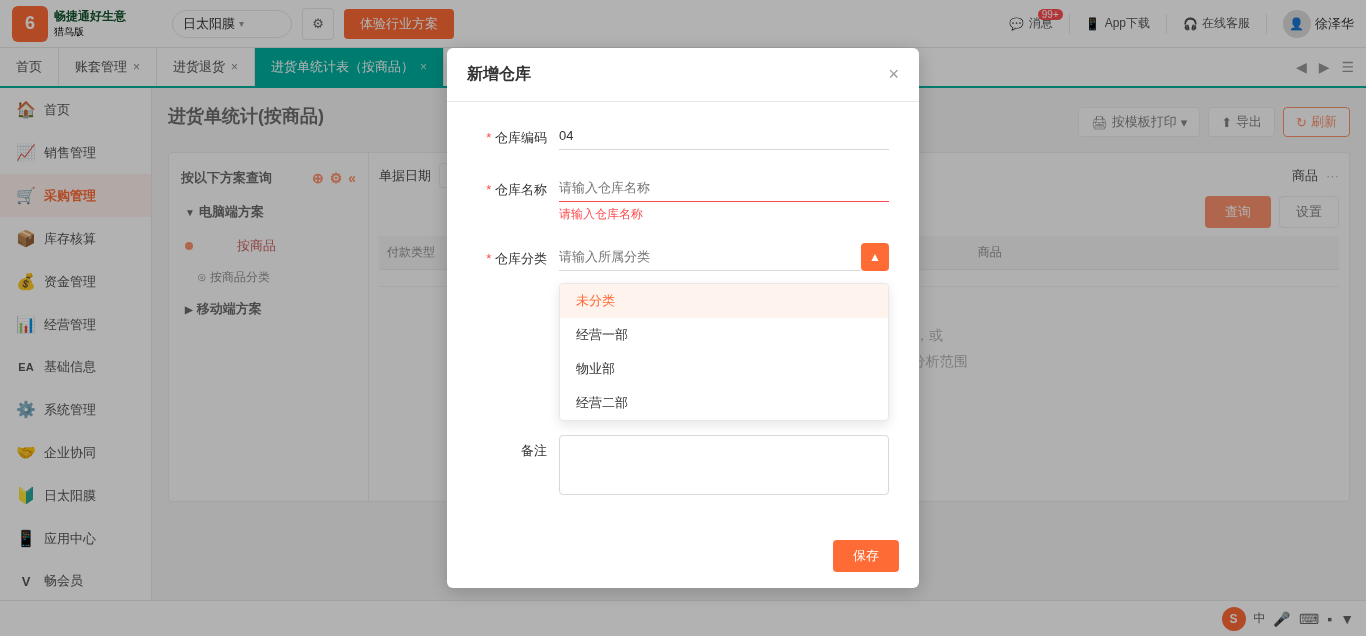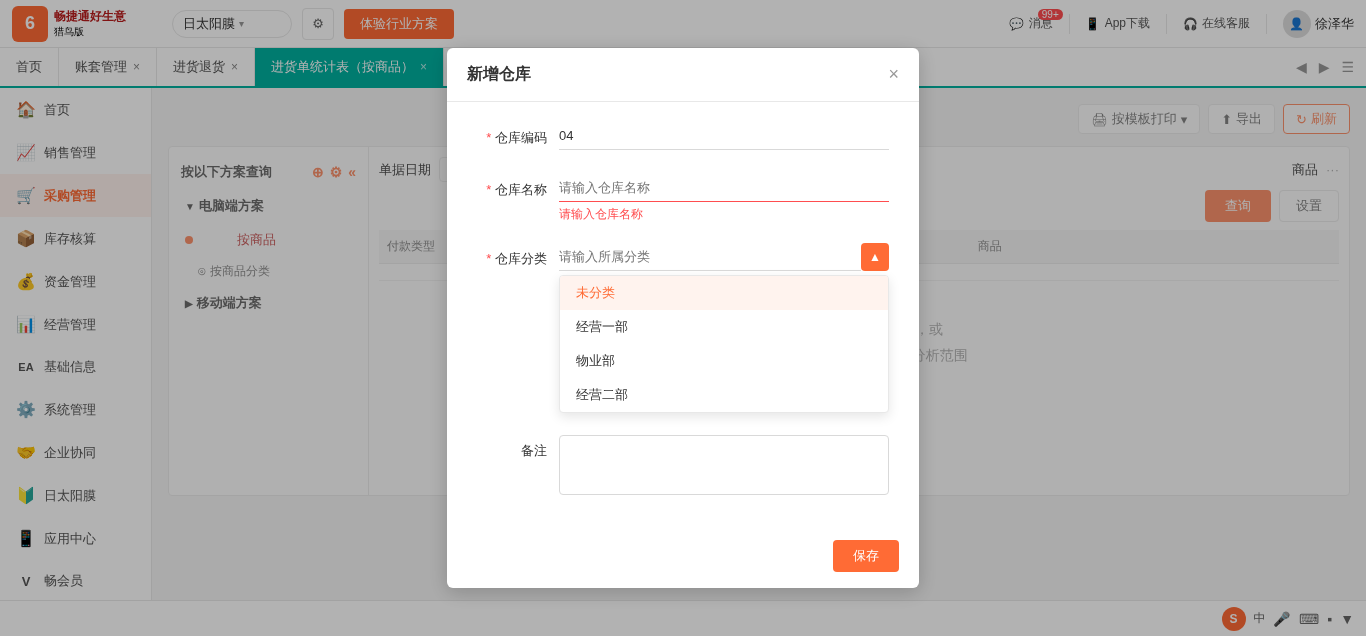--- a/index.html
+++ b/index.html
@@ -223,7 +223,7 @@
       <span>6</span>
     </div>
     <div>
-      <div style="font-size:12px;color:#b91c1c;font-weight:bold;">畅捷通好生意</div>
+      <div style="font-size:12px;color:#14532d;font-weight:bold;">畅捷通好生意</div>
       <div style="font-size:10px;">猎鸟版</div>
     </div>
   </div>

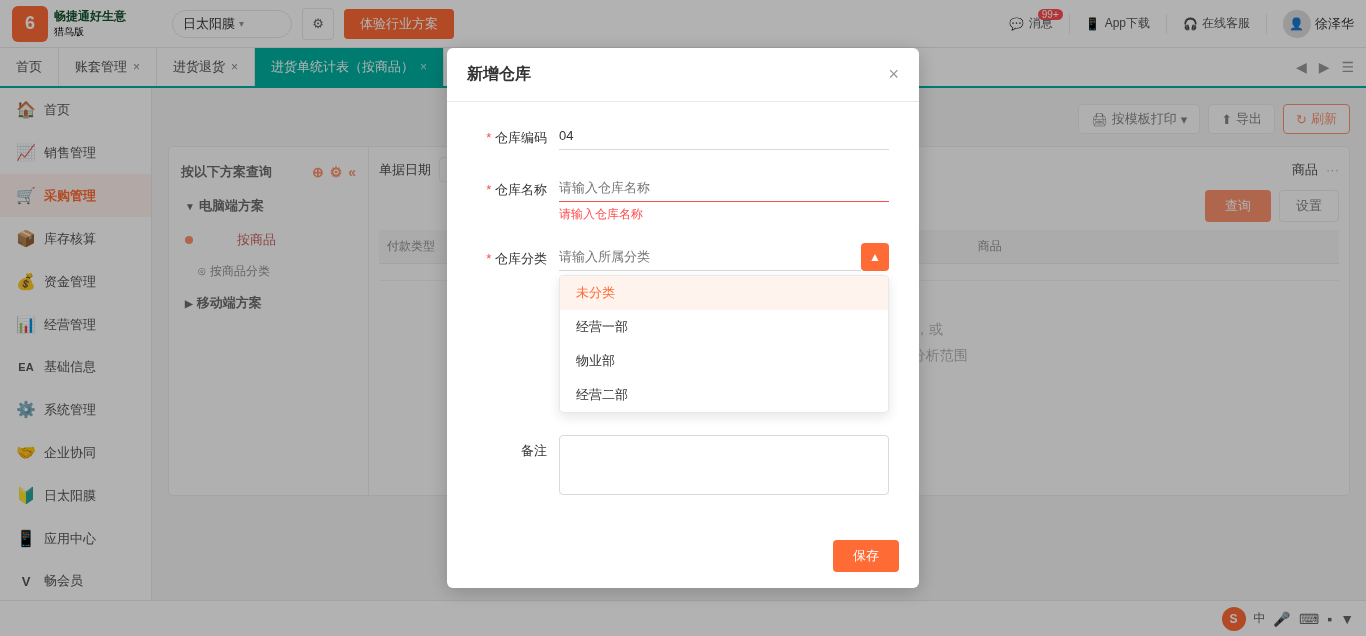--- a/index.html
+++ b/index.html
@@ -350,6 +350,7 @@
     <div class="page-content">
 
       <div style="display:flex;align-items:center;justify-content:space-between;margin-bottom:12px;">
+        <h2 class="page-title">进货单统计(按商品)</h2>
         <div class="toolbar-right">
           <div class="toolbar-btn">
             <span>🖨</span>

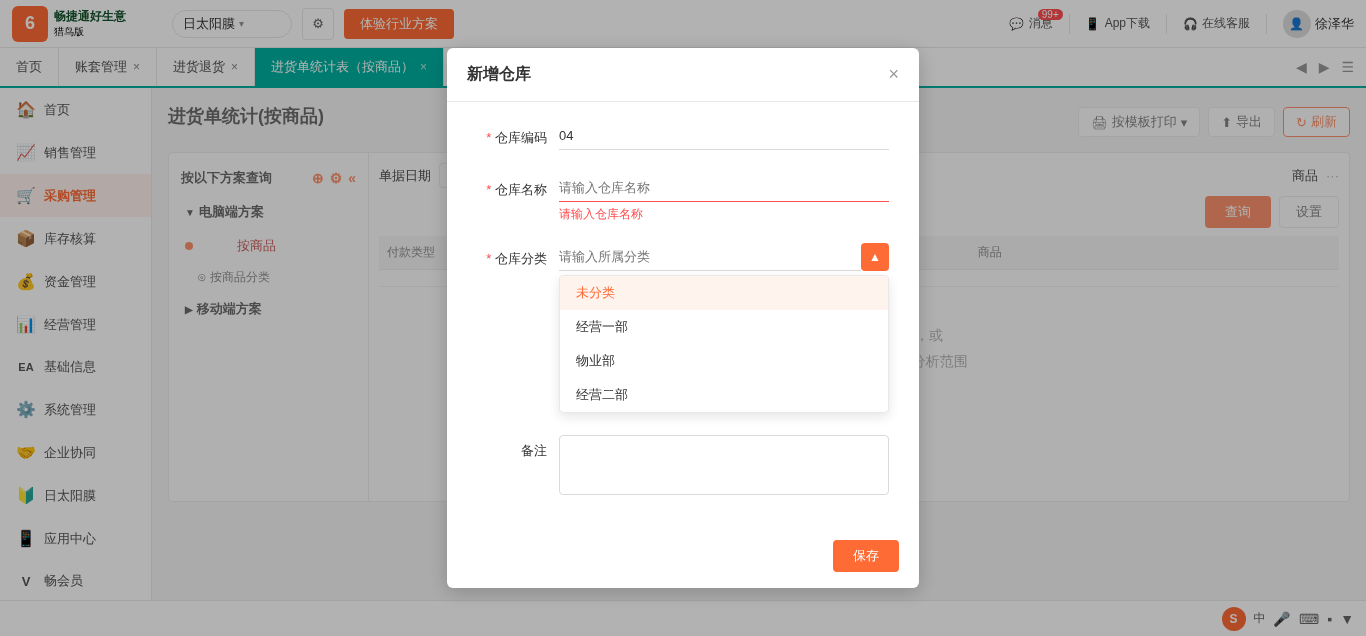--- a/index.html
+++ b/index.html
@@ -177,7 +177,7 @@
 
     
     .dropdown-list {
-      position: absolute; top: 32px; left: 0; right: 0;
+      position: absolute; top: 40px; left: 0; right: 0;
       background: #fff; border: 1px solid #e8e8e8; border-radius: 4px;
       box-shadow: 0 4px 12px rgba(0,0,0,0.1); z-index: 200; overflow: hidden;
     }

